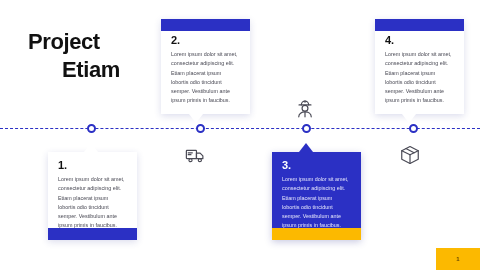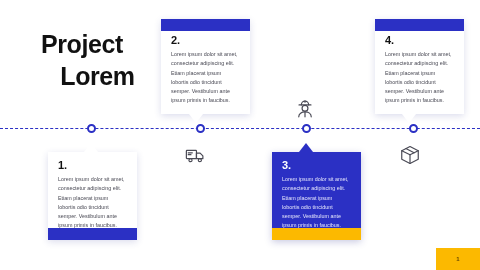--- a/index.html
+++ b/index.html
@@ -26,12 +26,11 @@
     width: 130px;
   }
   .title-line {
-    font-size: 25px;
+    font-size: 22px;
     font-weight: bold;
     color: #111111;
     line-height: 1.28;
     letter-spacing: -0.4px;
-    margin-left: 13px;
   }
   .title-line.l1 { text-align: left; padding-left: 2px; }
   .title-line.l2 { text-align: center; }

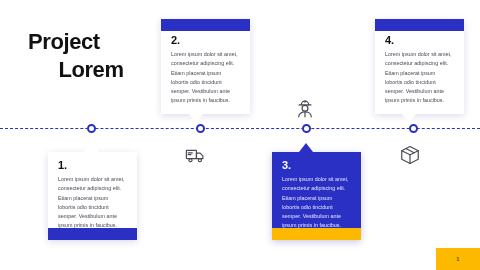--- a/index.html
+++ b/index.html
@@ -147,7 +147,7 @@
 
   <div class="title-block">
     <div class="title-line l1">Project</div>
-    <div class="title-line l2">Lorem</div>
+    <div class="title-line l2">Etiam</div>
   </div>
 
   <div class="timeline"></div>

